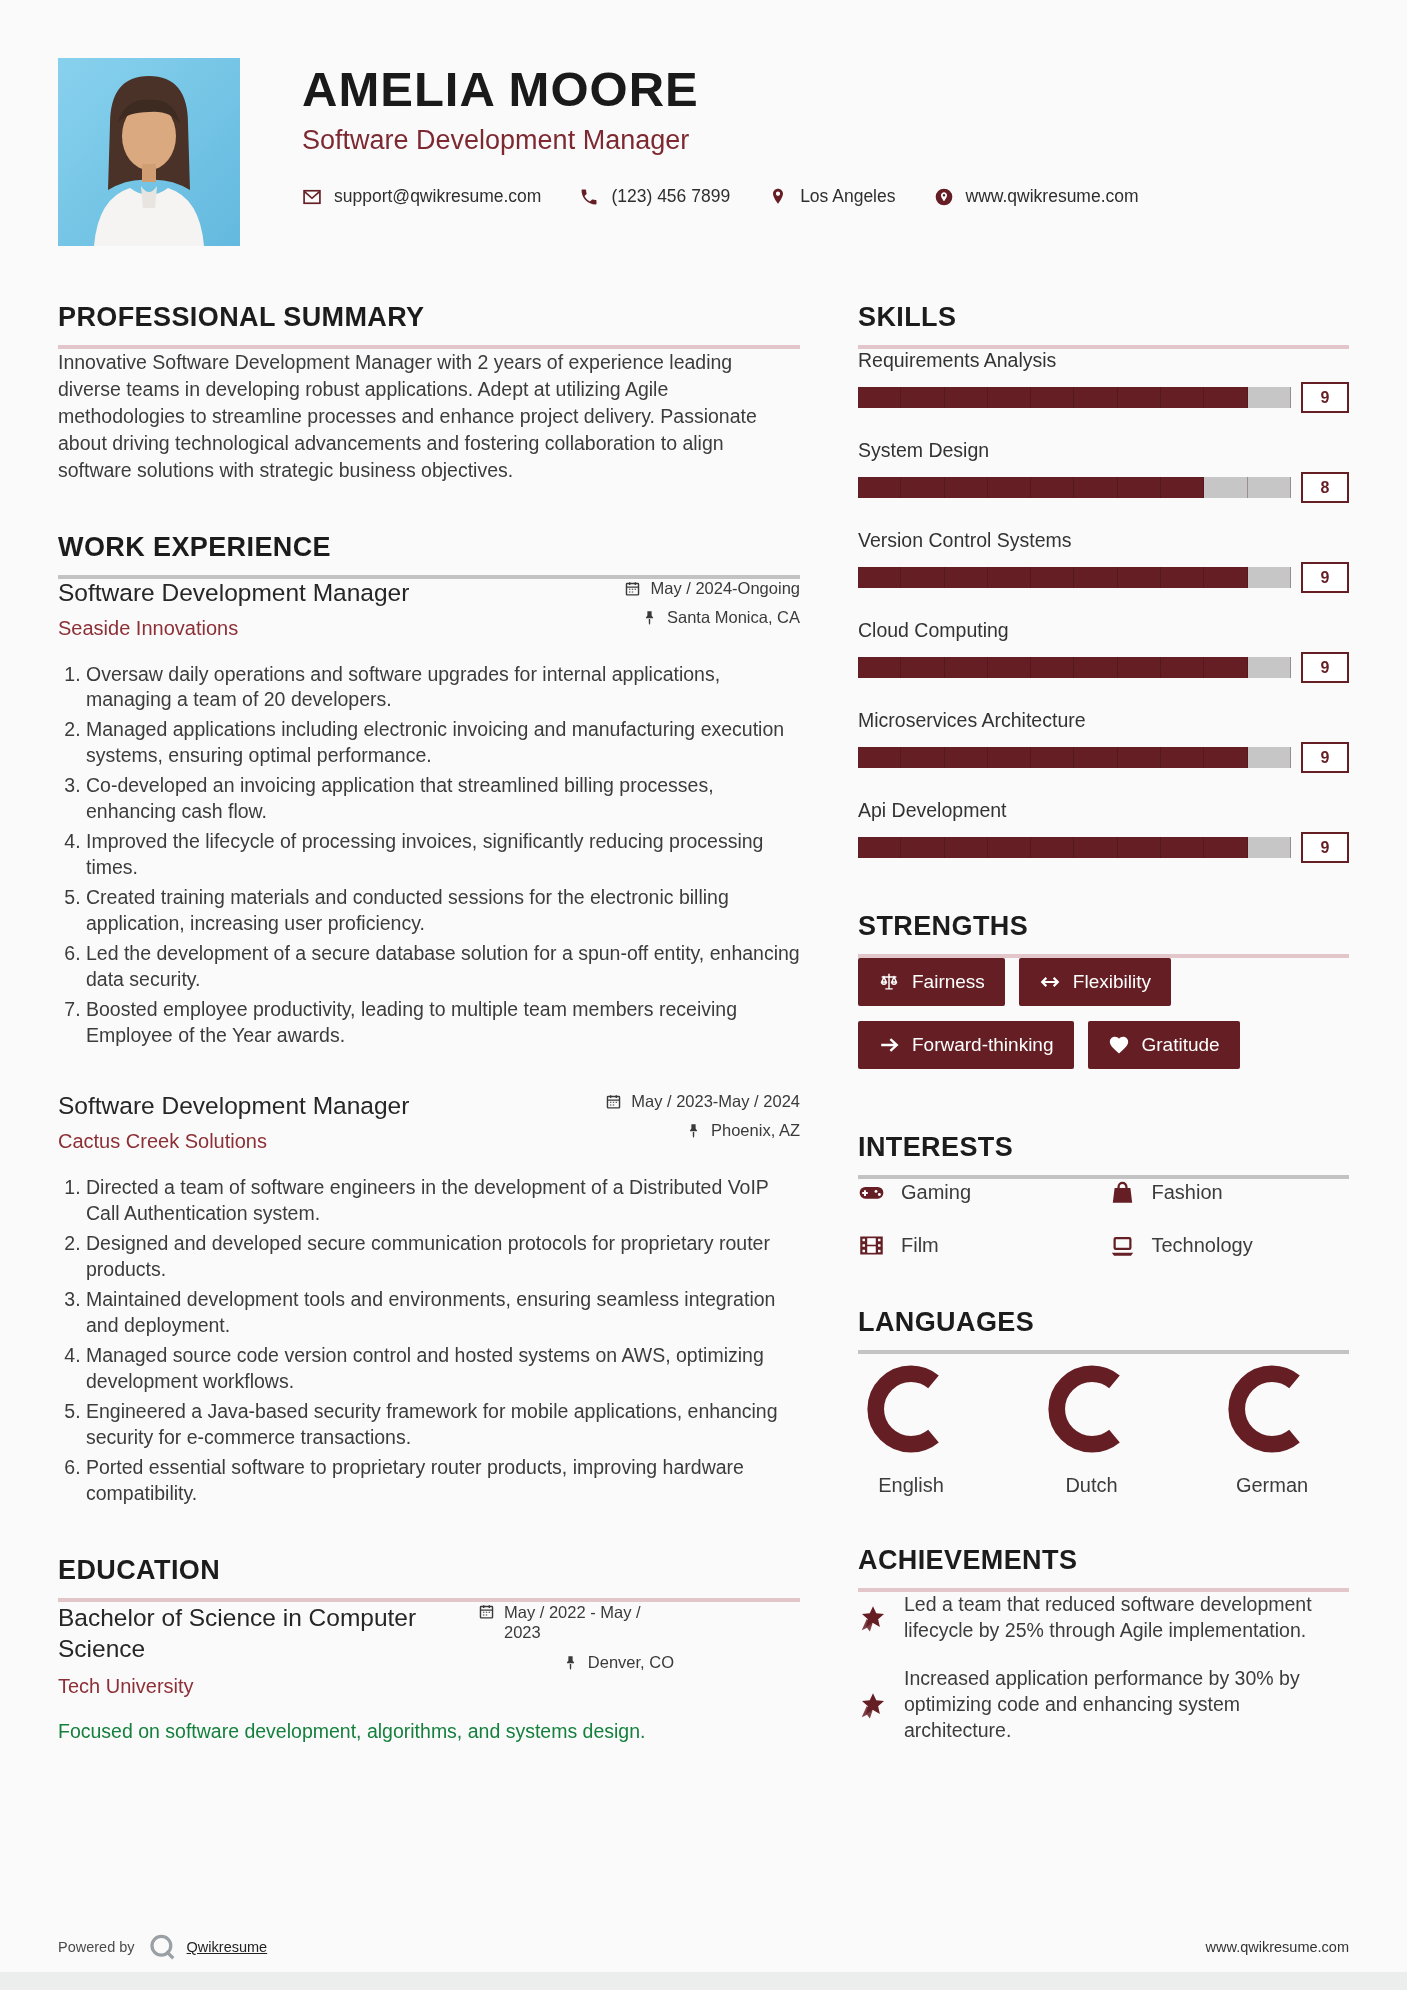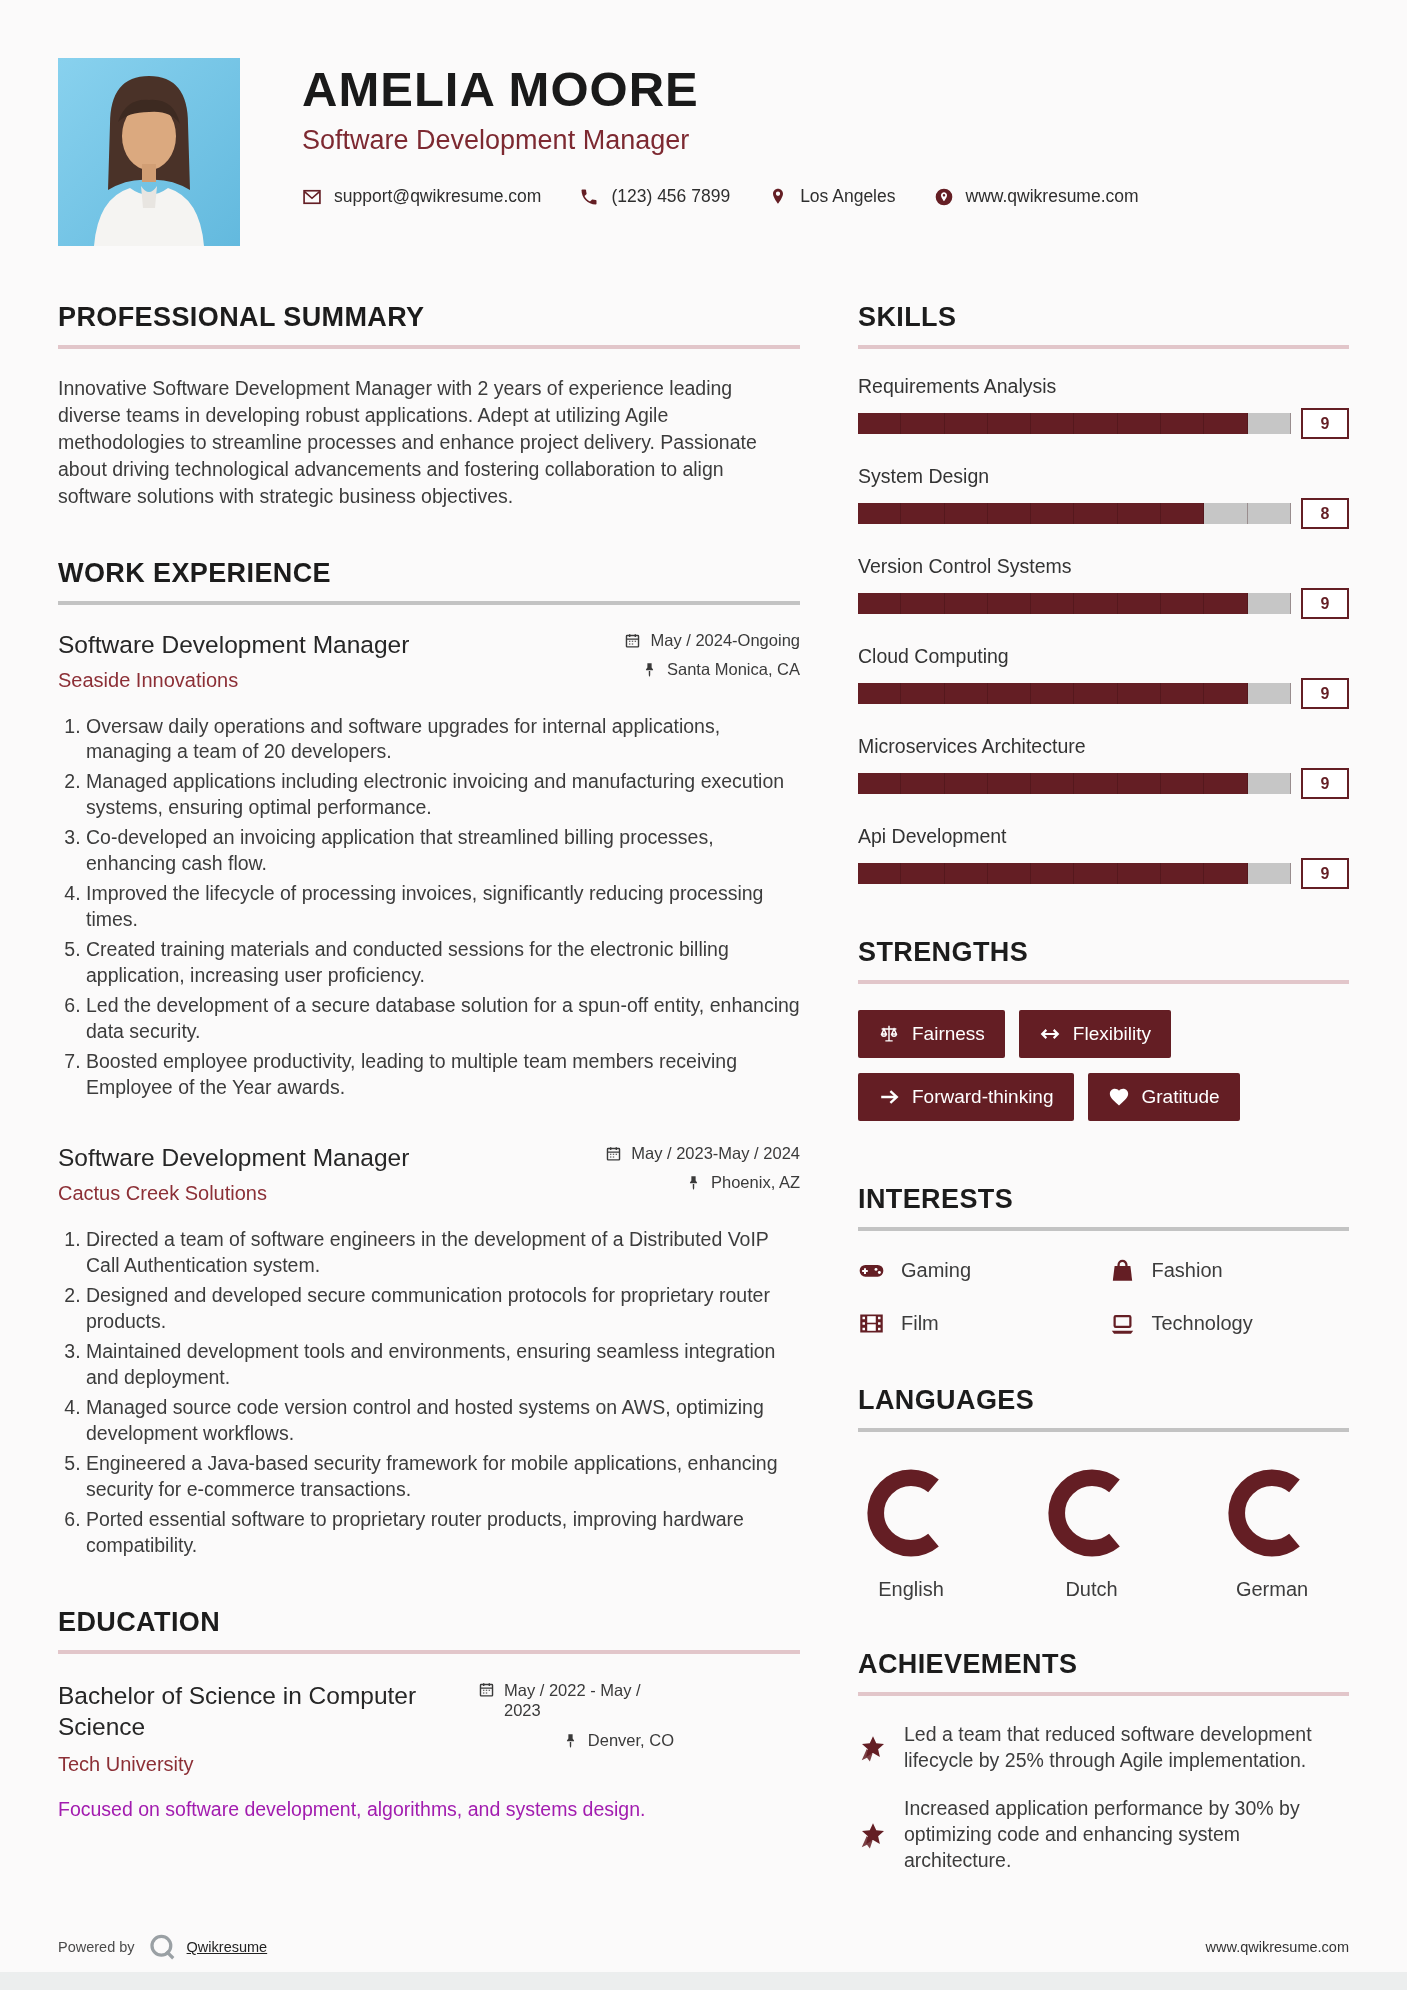--- a/index.html
+++ b/index.html
@@ -29,7 +29,7 @@
   .rule{height:4px;width:100%;}
   .rule.pink{background:#e2c6ca;}
   .rule.gray{background:#c3c3c3;}
-  .sec-body{margin-top:26px;}
+  .sec-body{}
 
   
   .columns{display:flex;align-items:flex-start;}

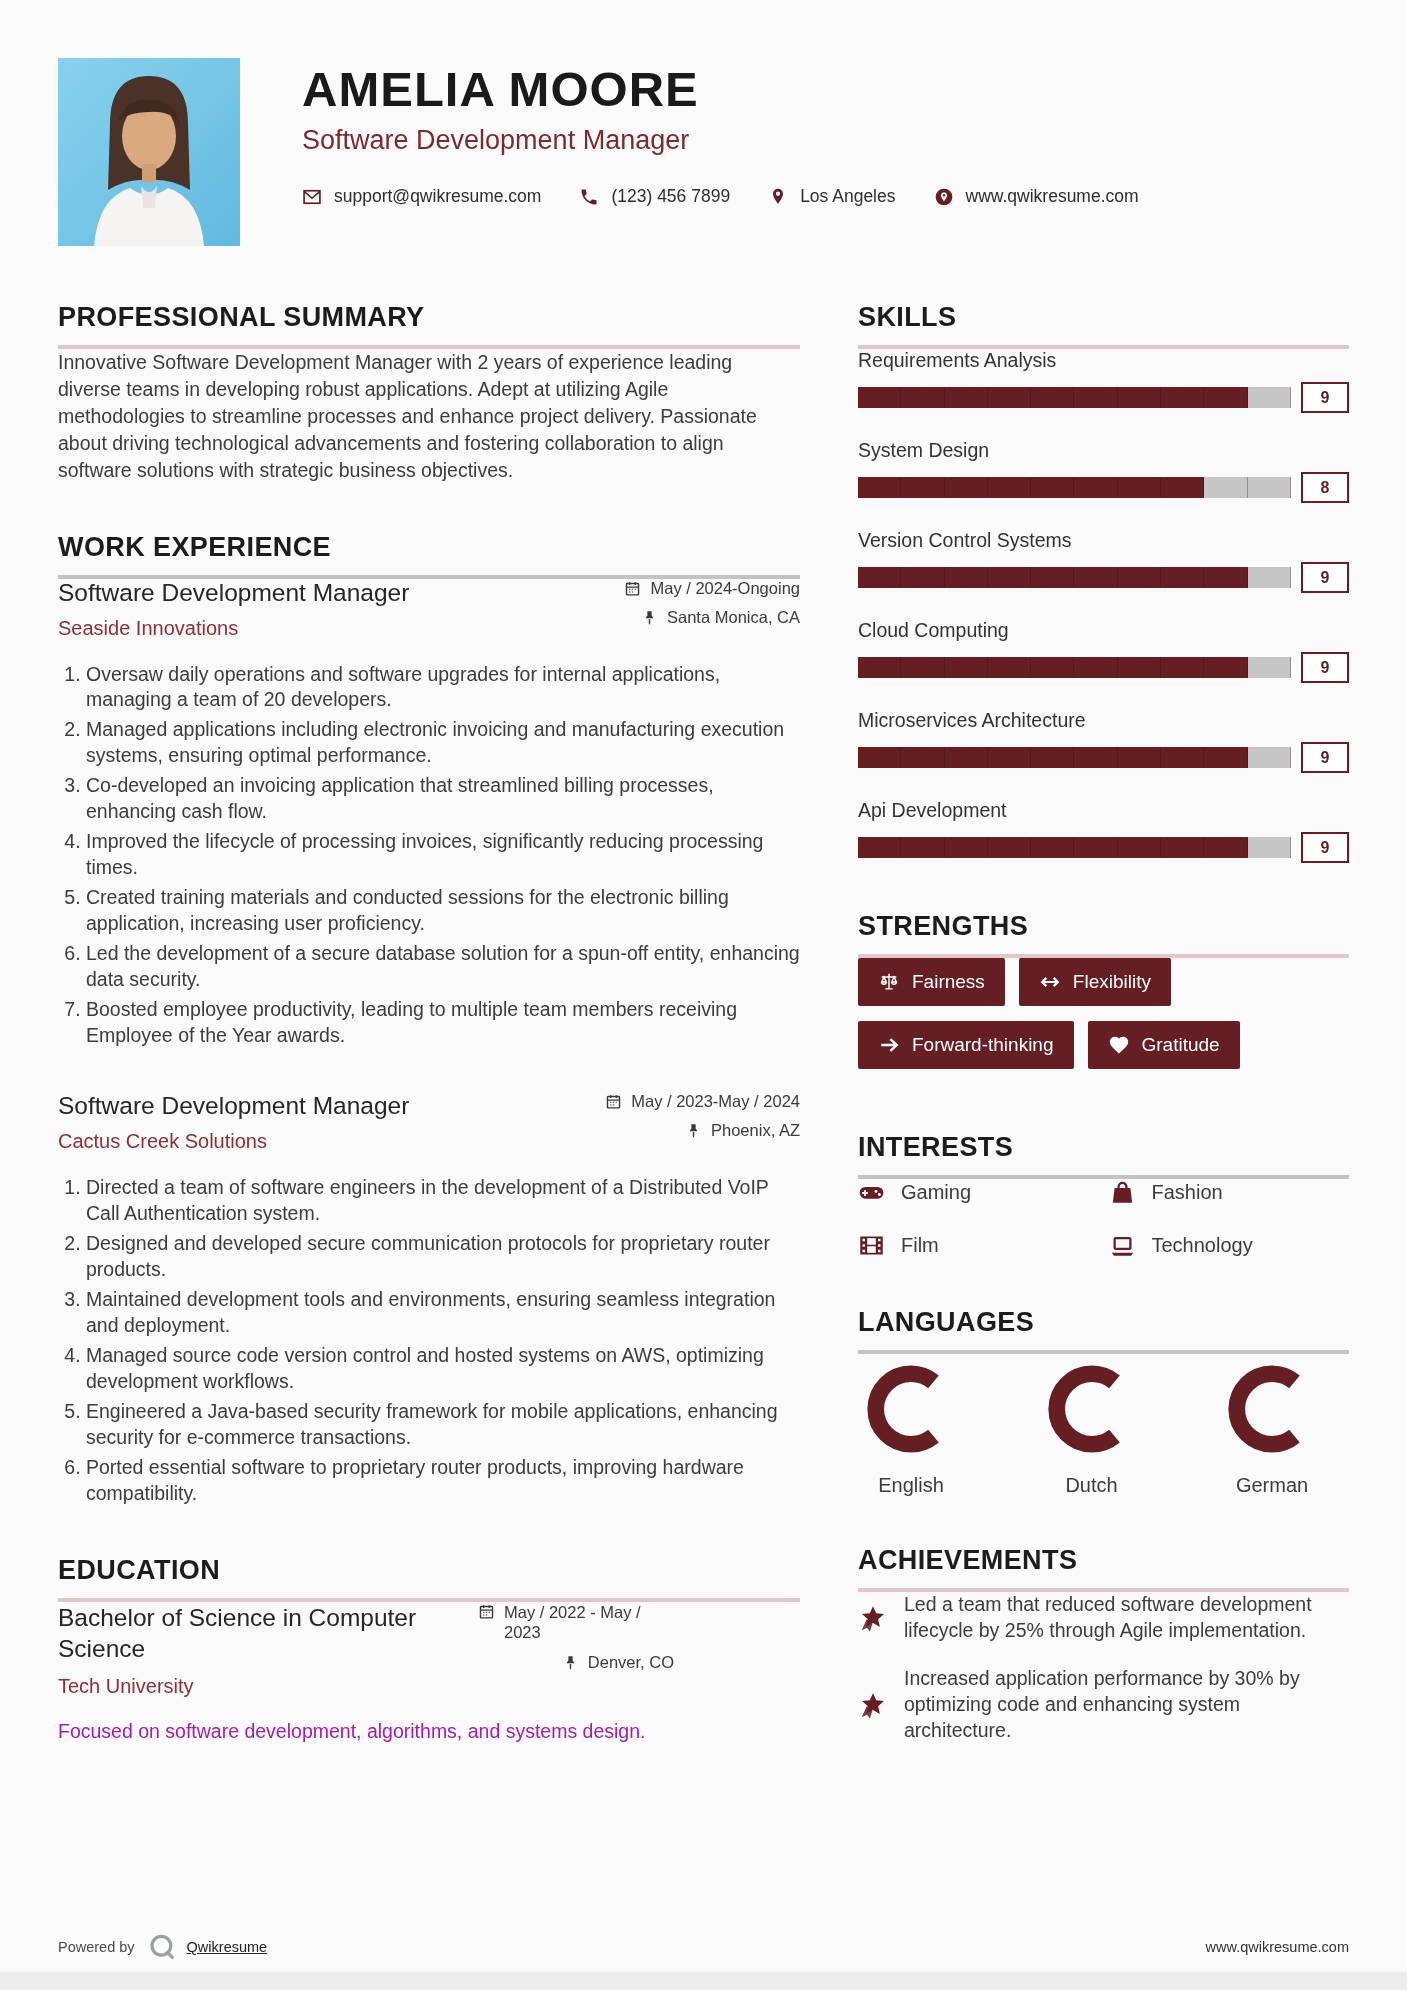--- a/index.html
+++ b/index.html
@@ -53,7 +53,7 @@
   
   .edu-degree{font-size:24.5px;color:#262626;max-width:420px;line-height:1.3;}
   .edu-school{font-size:20px;color:#8c2f36;margin-top:10px;}
-  .edu-desc{font-size:19.5px;color:#a21caf;margin-top:22px;}
+  .edu-desc{font-size:19.5px;color:#15803d;margin-top:22px;}
   .edu-head{display:flex;justify-content:flex-start;align-items:flex-start;}
 
   

